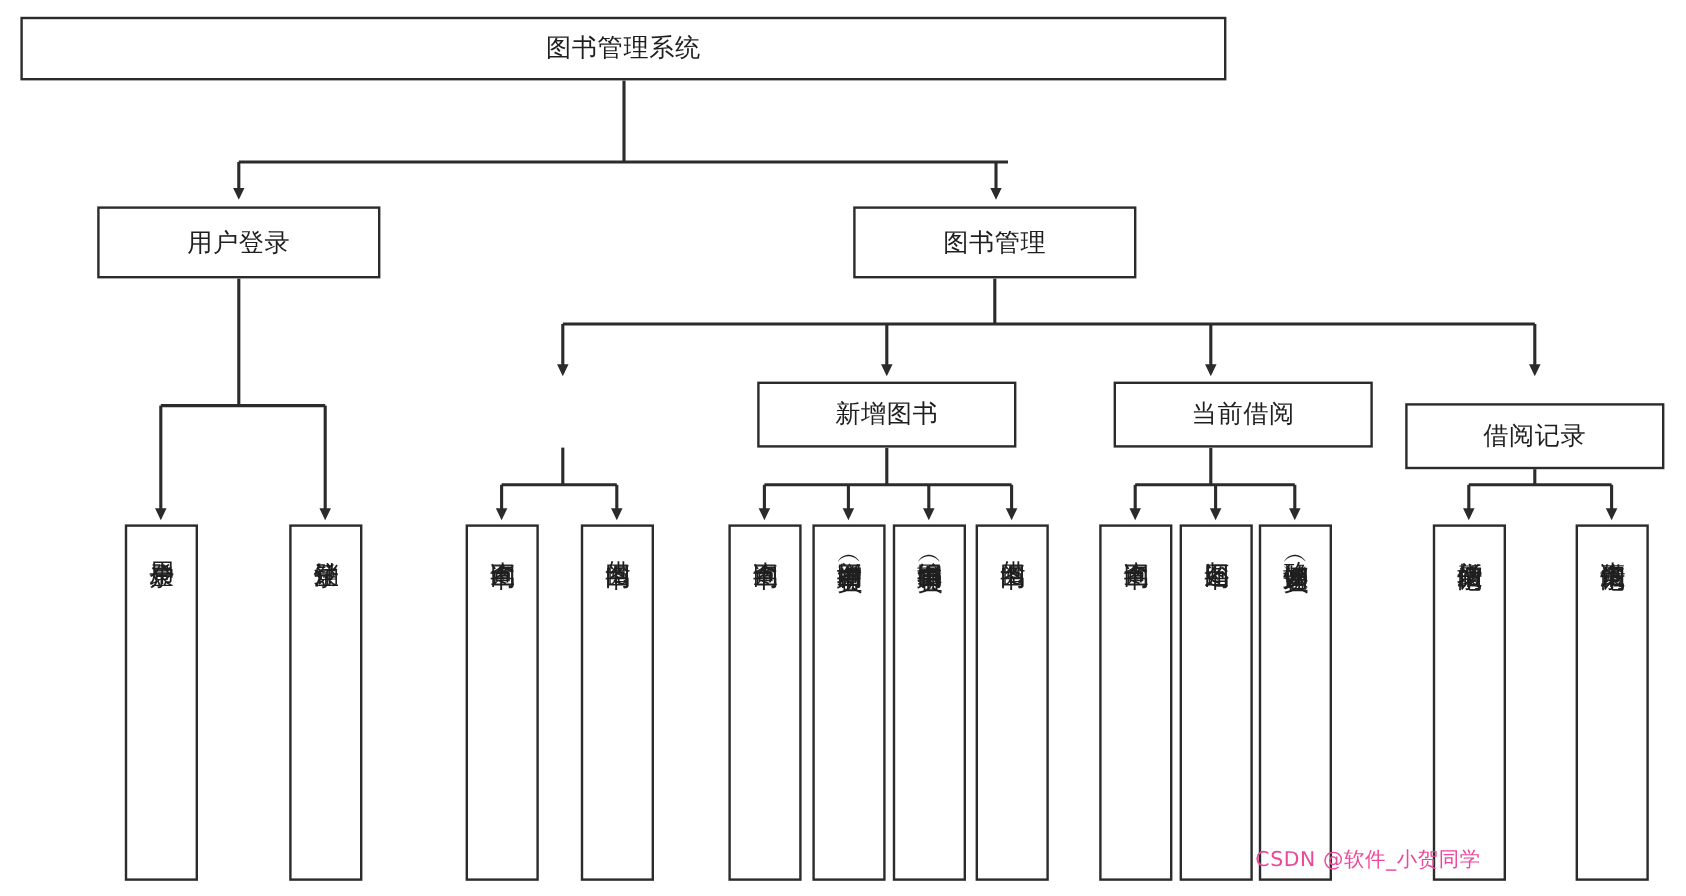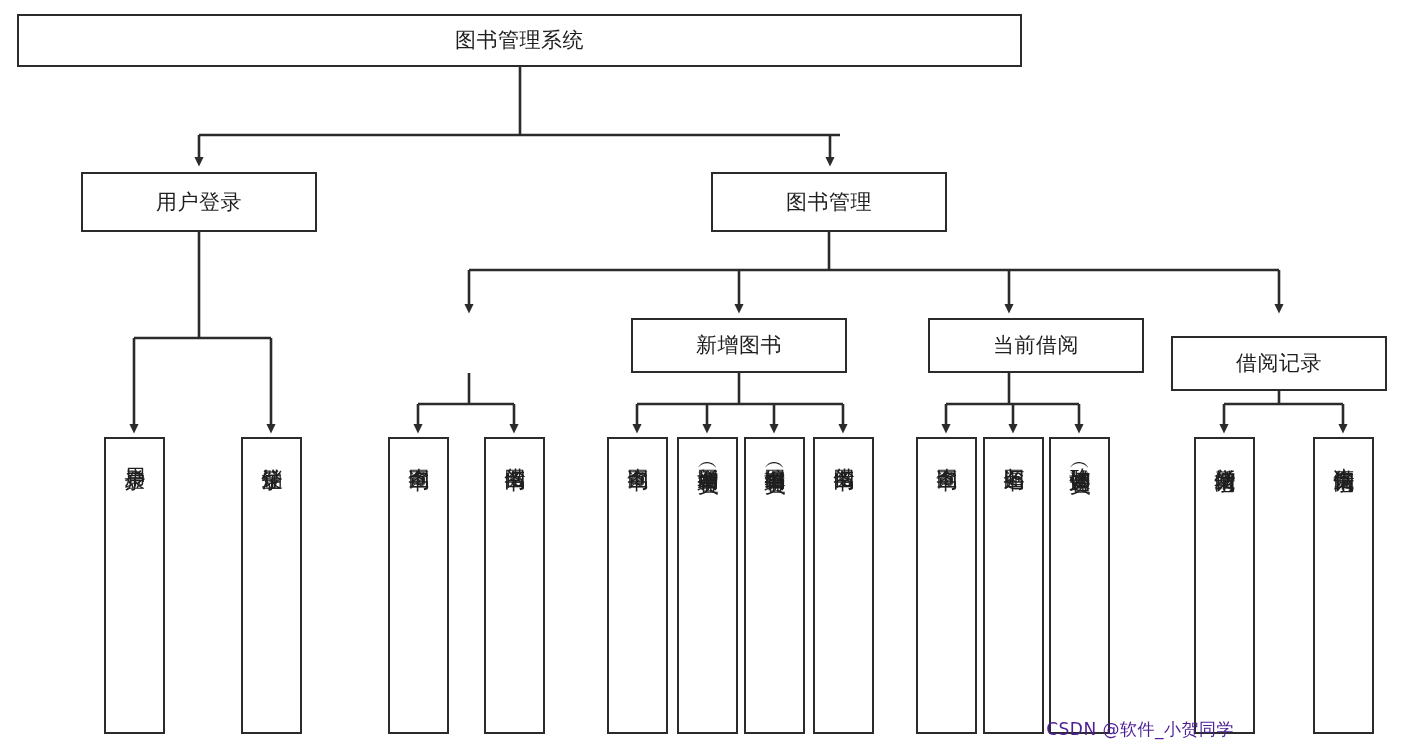--- a/index.html
+++ b/index.html
@@ -60,10 +60,10 @@
   .watermark {
     position: absolute;
     right: 8px;
-    bottom: 6px;
+    bottom: 19px;
     font-family: "DejaVu Sans", "Liberation Sans", sans-serif;
     font-size: 17px;
-    color: #4c1d95;
+    color: #ec4899;
     white-space: nowrap;
     letter-spacing: 0.5px;
   }

